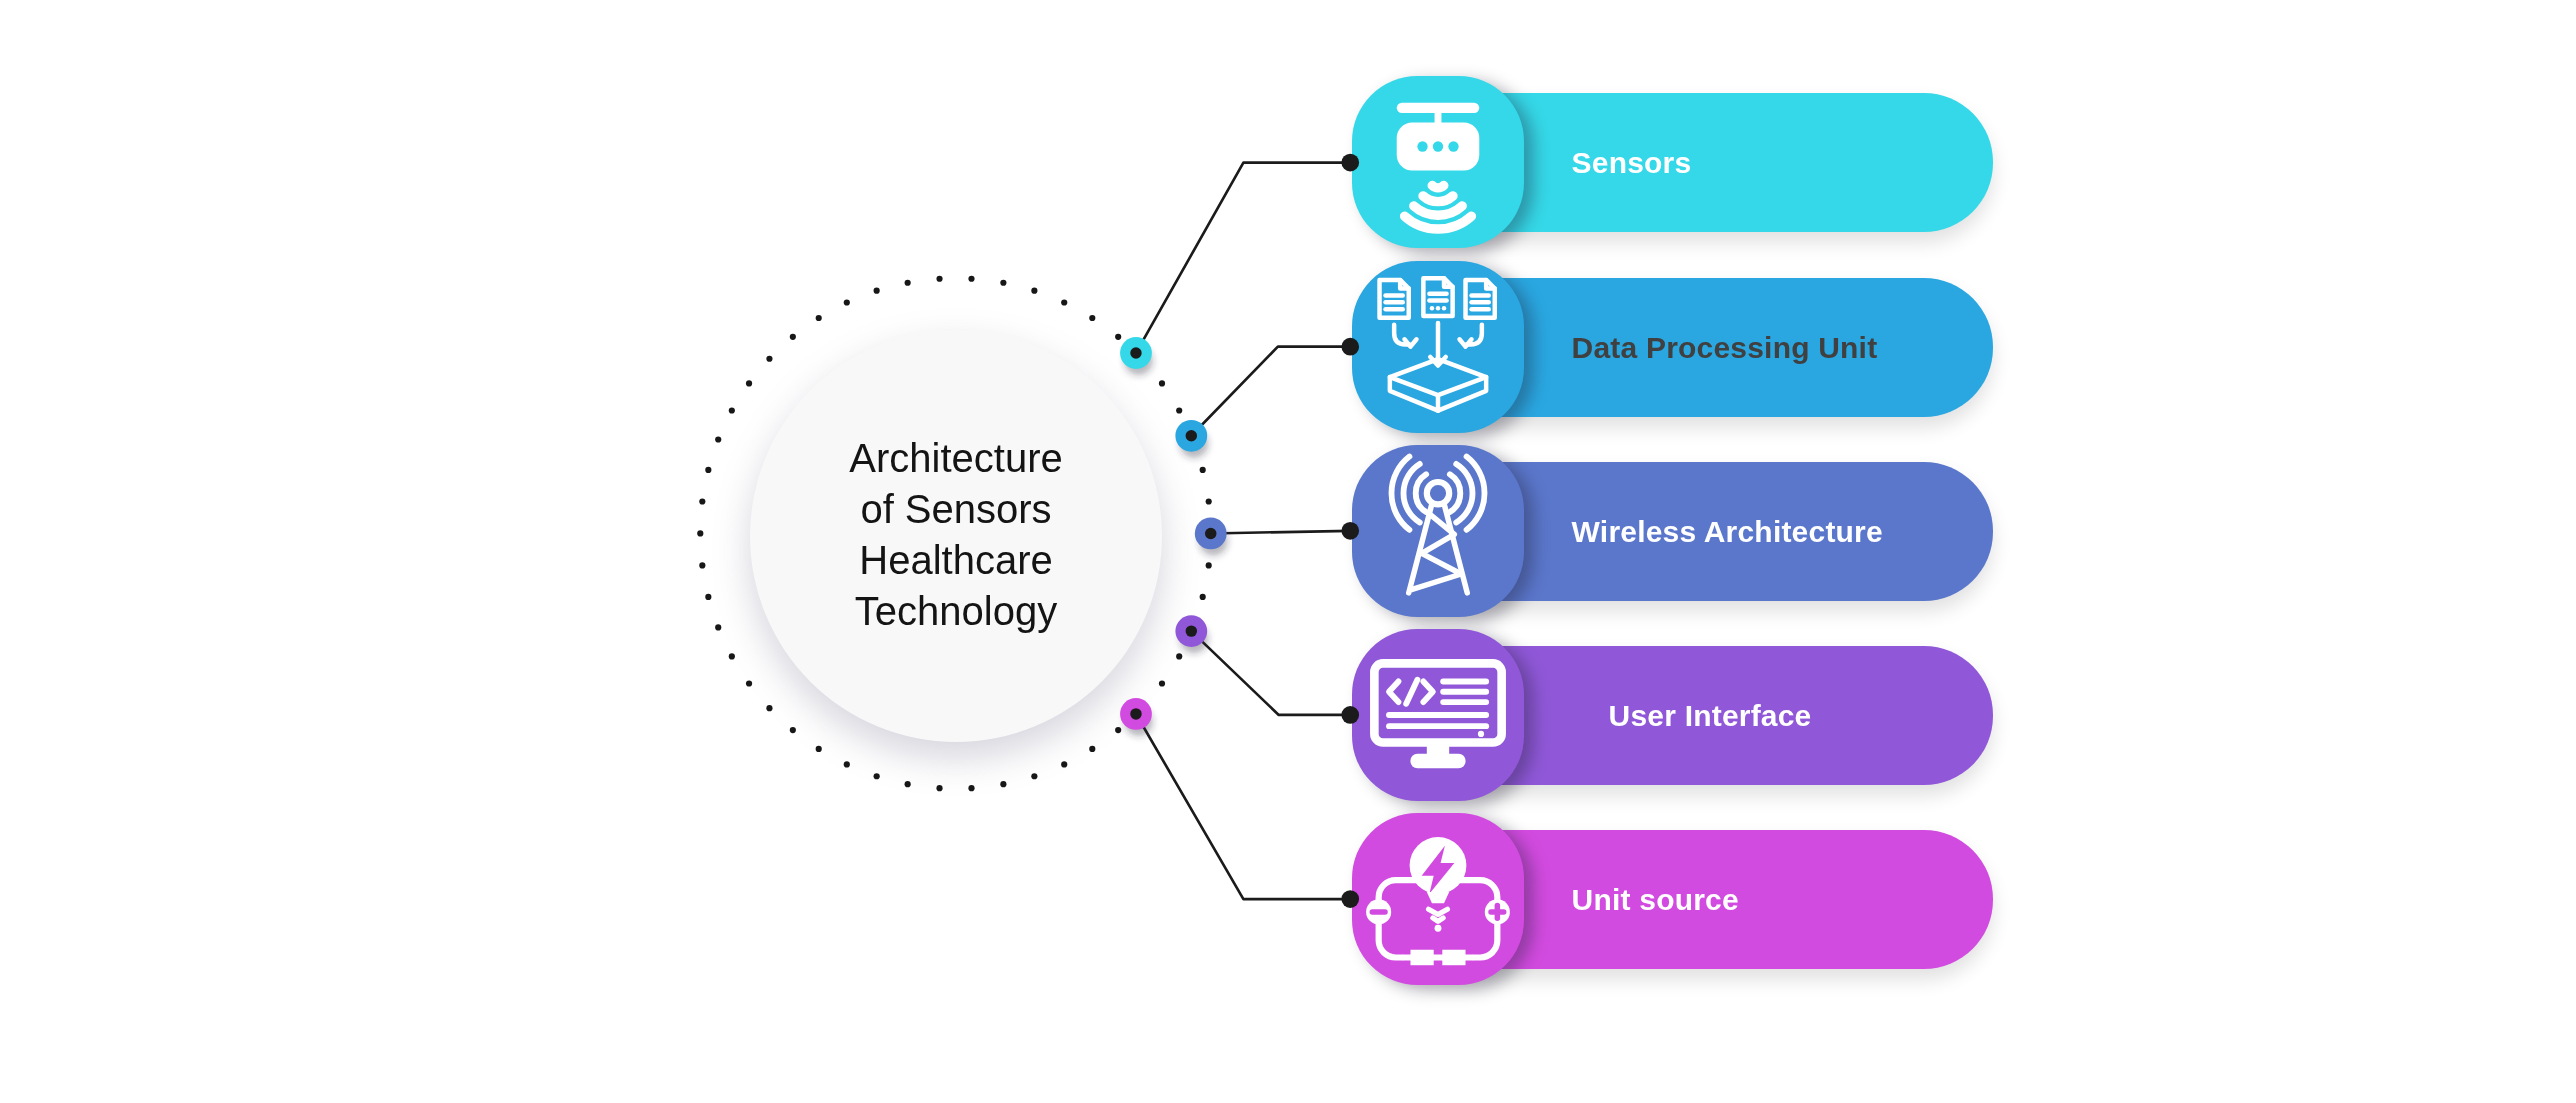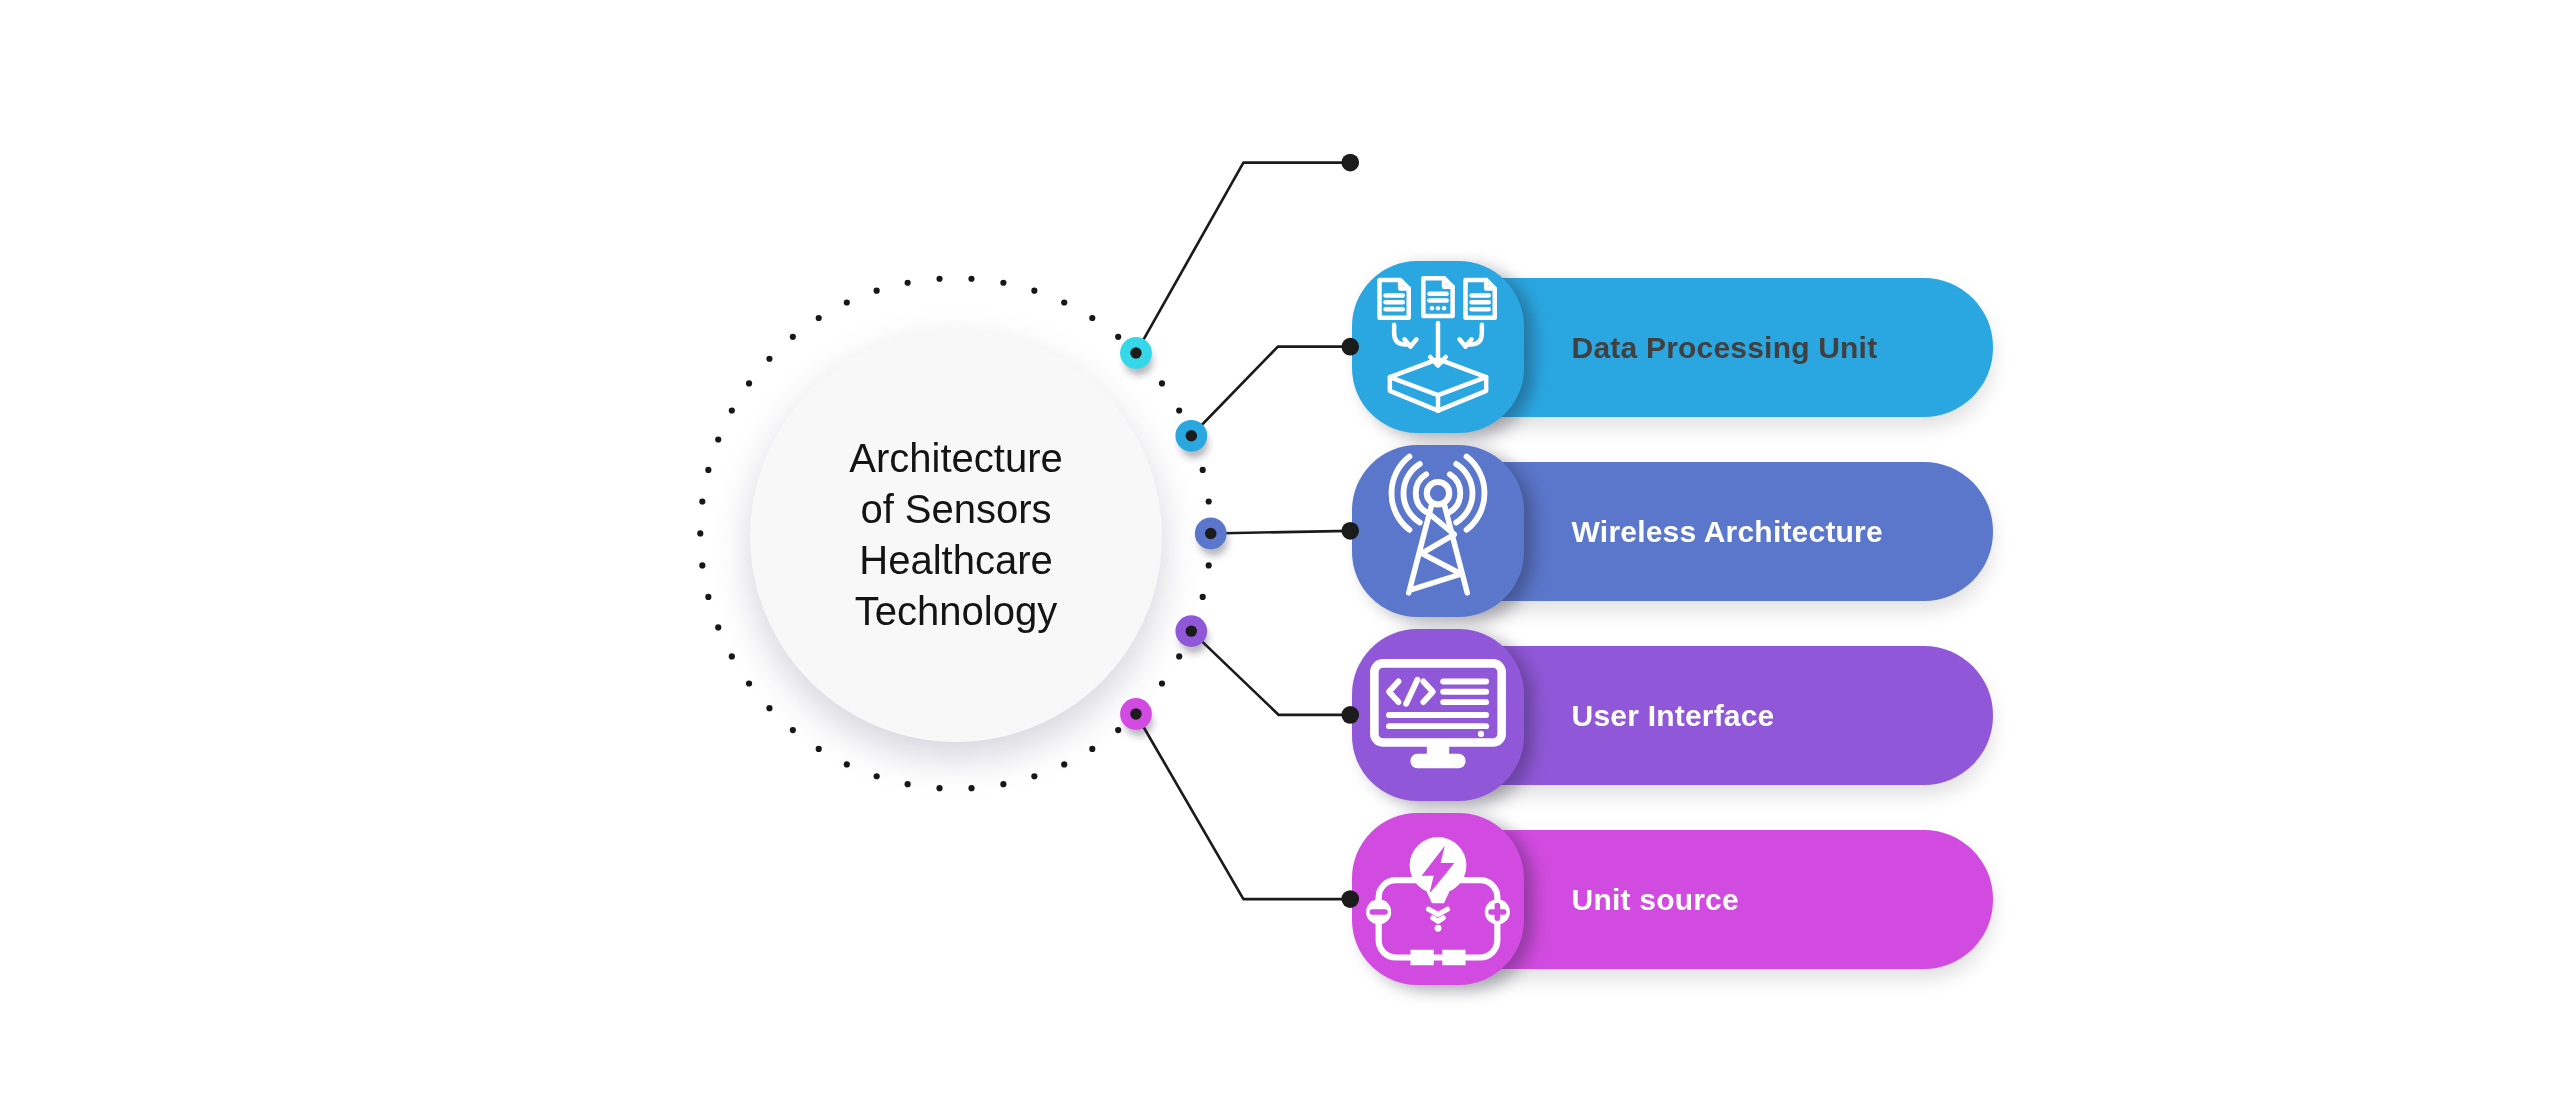--- a/index.html
+++ b/index.html
@@ -46,6 +46,27 @@
     <div>Technology</div>
   </div>
 
+  <div class="row" style="--c: #35D8E8; top: 76px;">
+    <div class="pill">
+      <span class="label" style="color: rgb(255, 255, 255);">Sensors</span>
+    </div>
+    <div class="icon-box">
+      <svg viewBox="0 0 100 100">
+        <line x1="29" y1="18.5" x2="71" y2="18.5" stroke="#fff" stroke-width="6" stroke-linecap="round"></line>
+        <line x1="50" y1="18.5" x2="50" y2="28" stroke="#fff" stroke-width="4"></line>
+        <rect x="26" y="27" width="48" height="28" rx="9" fill="#fff"></rect>
+        <circle cx="41" cy="41" r="3" fill="var(--c)"></circle>
+        <circle cx="50" cy="41" r="3" fill="var(--c)"></circle>
+        <circle cx="59" cy="41" r="3" fill="var(--c)"></circle>
+        <g stroke="#fff" stroke-width="5.5" fill="none" stroke-linecap="round">
+          <path d="M46.65 63.7 A5 5 0 0 0 53.35 63.7"></path>
+          <path d="M41.3 69.7 A13 13 0 0 0 58.7 69.7"></path>
+          <path d="M35.95 75.6 A21 21 0 0 0 64.05 75.6"></path>
+          <path d="M30.6 81.5 A29 29 0 0 0 69.4 81.5"></path>
+        </g>
+      </svg>
+    </div>
+  </div>
 
   <div class="row" style="--c: #2AA7E1; top: 261px;">
     <div class="pill">

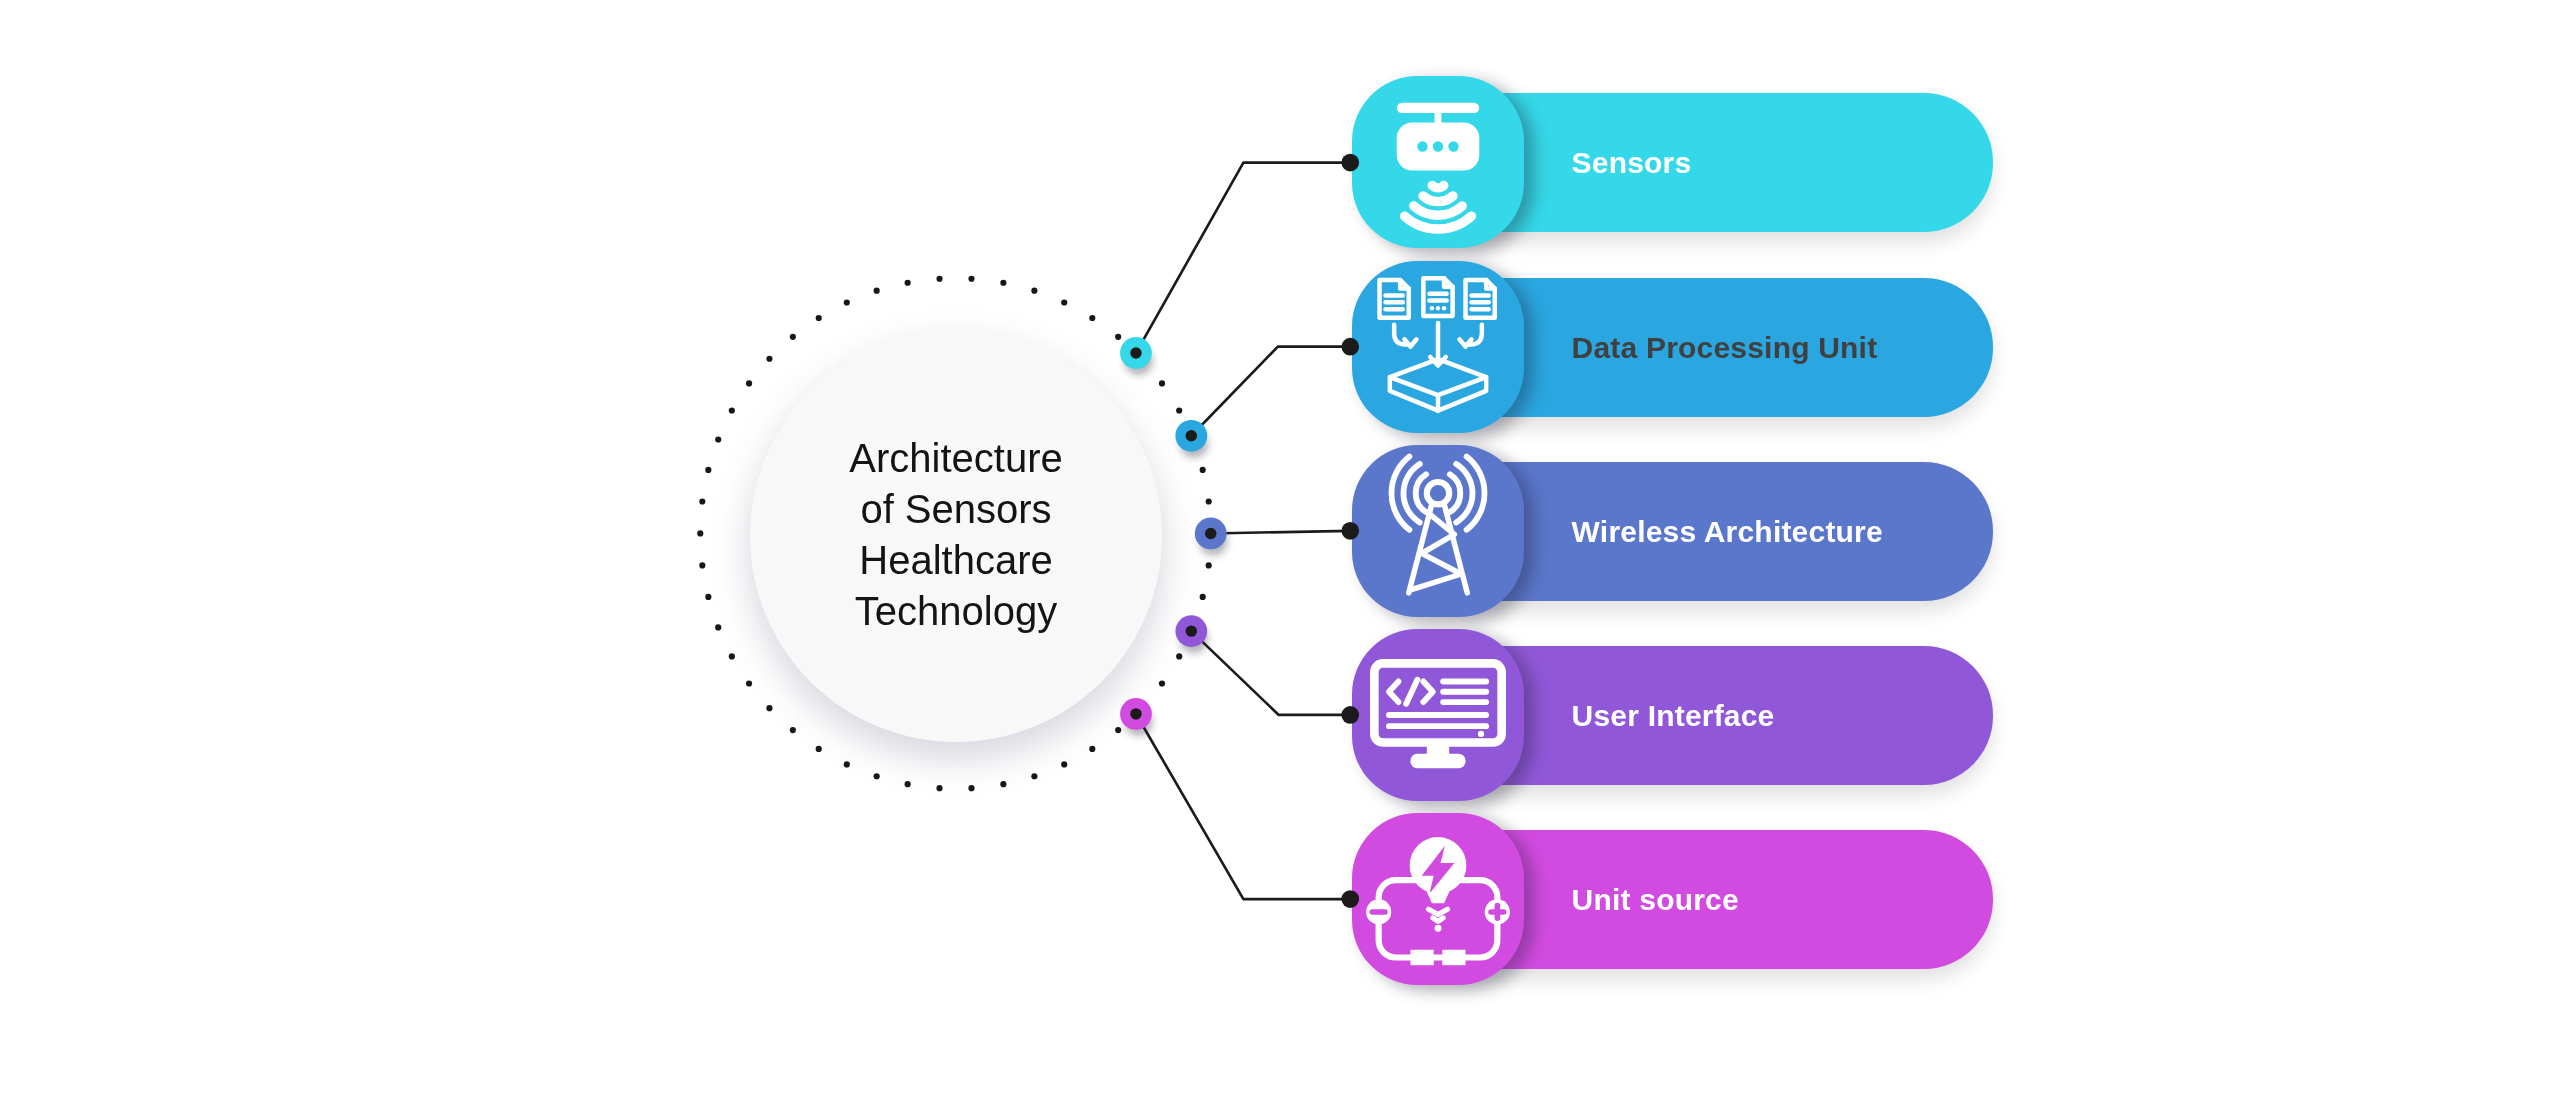--- a/index.html
+++ b/index.html
@@ -134,7 +134,7 @@
 
   <div class="row" style="--c: #9058D8; top: 629px;">
     <div class="pill">
-      <span class="label" style="color: rgb(255, 255, 255);">User Interface</span>
+      <span class="label" style="color: rgb(255, 255, 255); margin-left: 37px;">User Interface</span>
     </div>
     <div class="icon-box">
       <svg viewBox="0 0 100 100">

